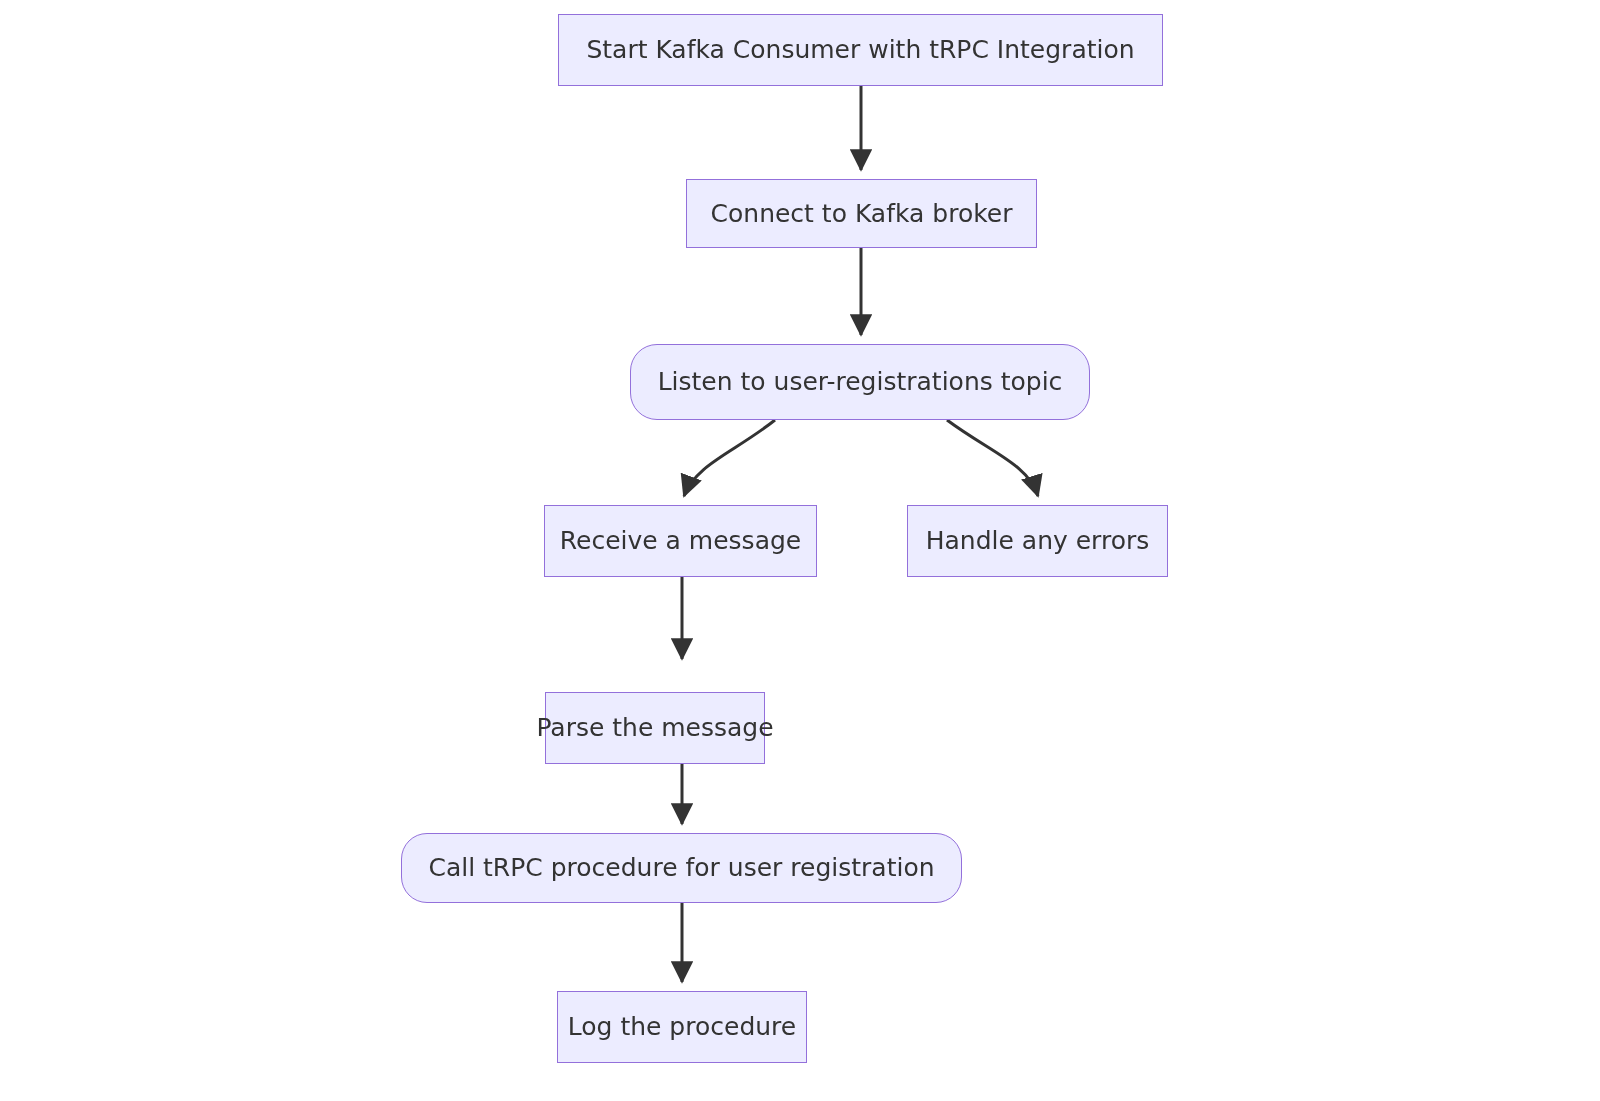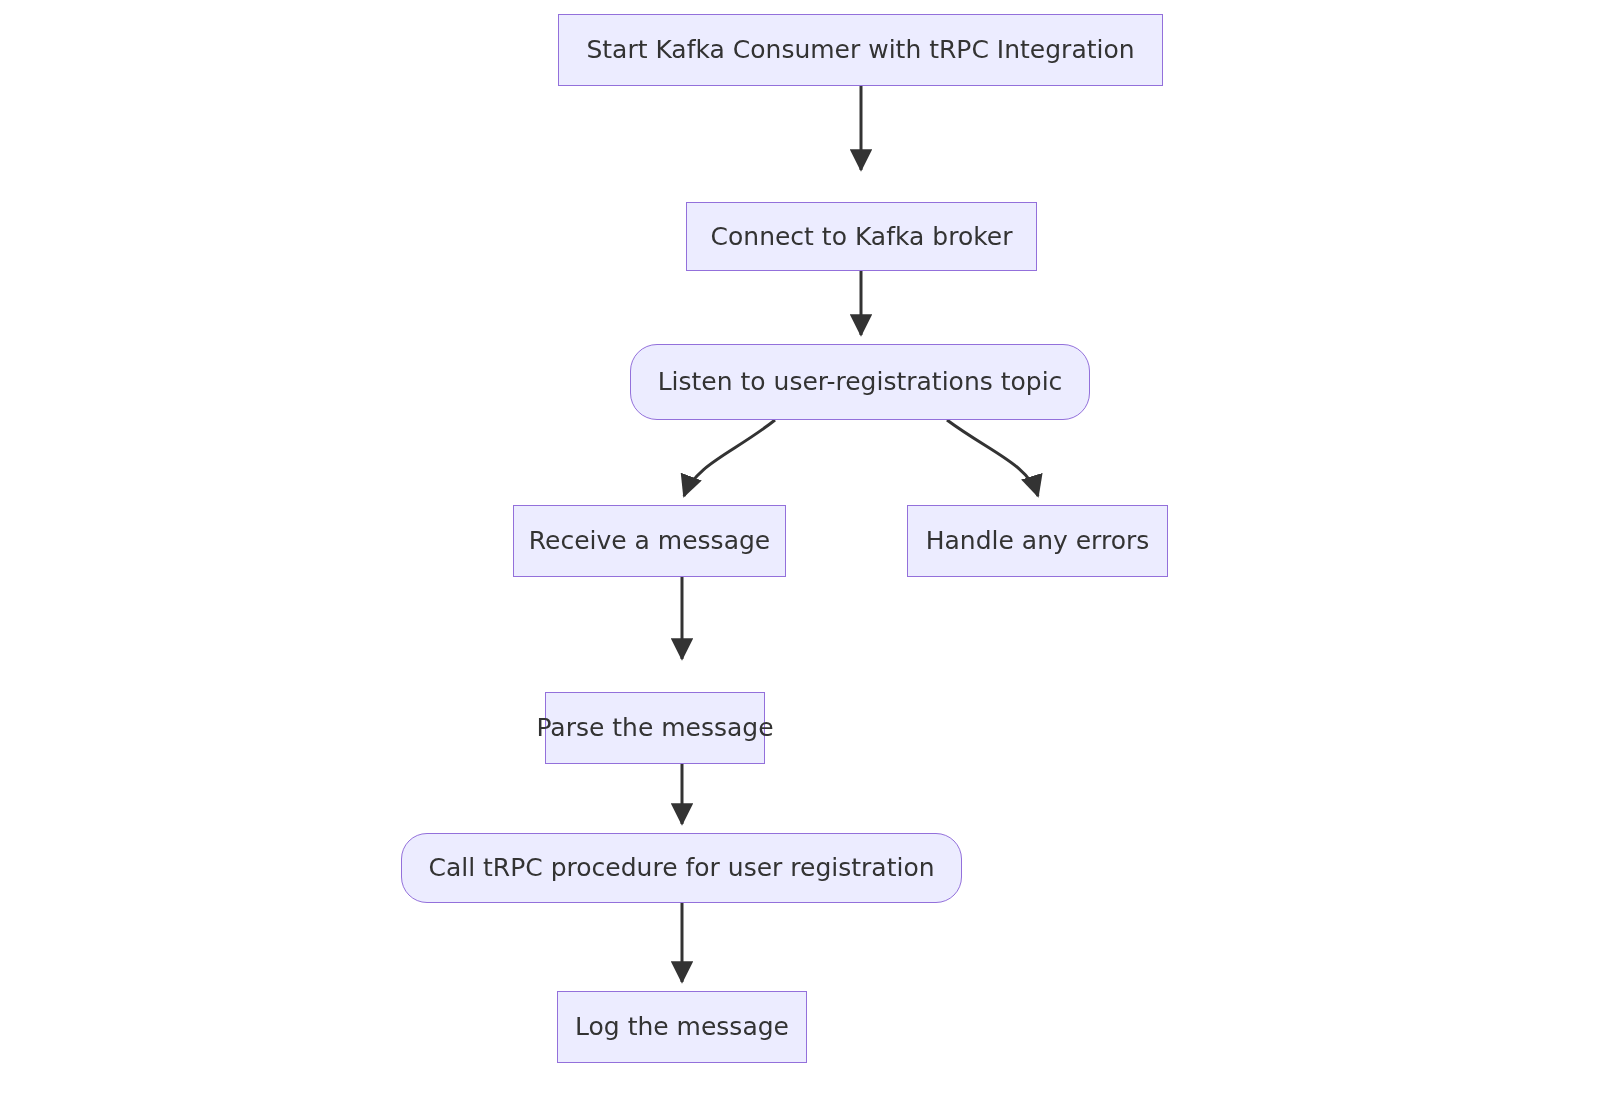--- a/index.html
+++ b/index.html
@@ -39,7 +39,7 @@
   }
   
   #node-start   { left: 558px; top: 14px;  width: 605px; height: 72px; }
-  #node-connect { left: 686px; top: 179px; width: 351px; height: 69px; margin-top: 23px; }
+  #node-connect { left: 686px; top: 179px; width: 351px; height: 69px; }
   #node-listen  { left: 630px; top: 344px; width: 460px; height: 76px; border-radius: 27px; }
   #node-receive { left: 513px; top: 505px; width: 273px; height: 72px; }
   #node-errors  { left: 907px; top: 505px; width: 261px; height: 72px; align-items: center; }

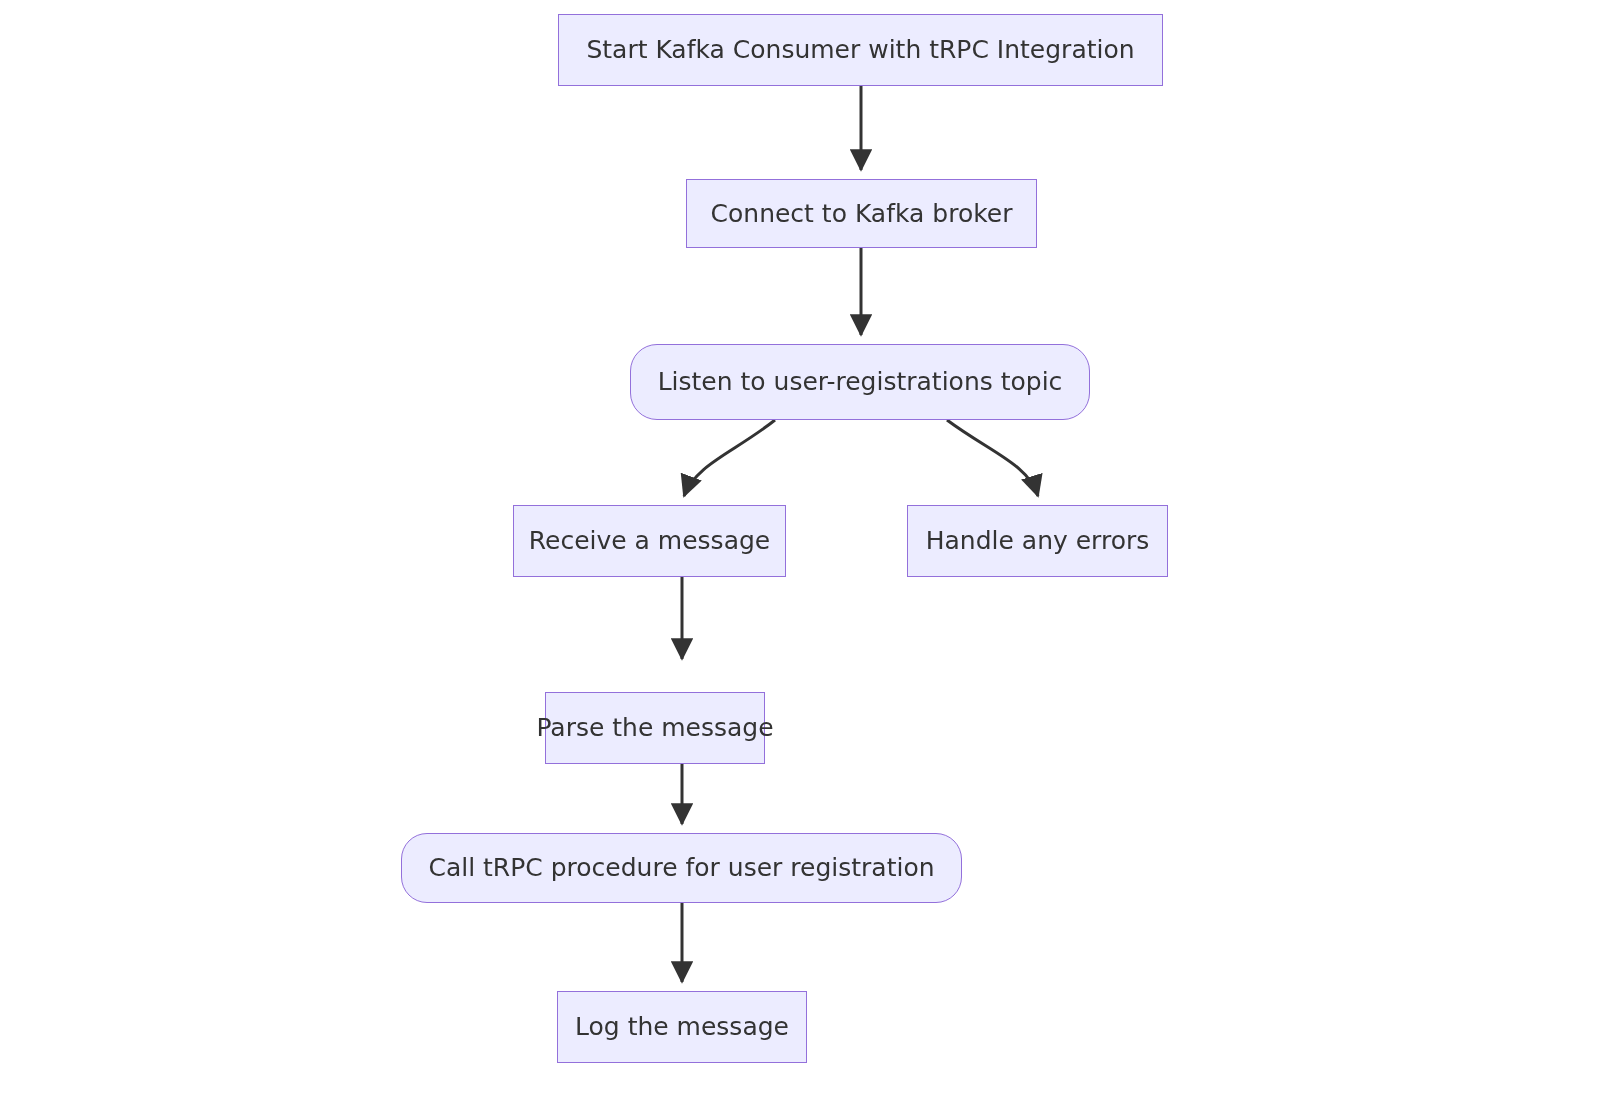--- a/index.html
+++ b/index.html
@@ -41,7 +41,7 @@
   #node-start   { left: 558px; top: 14px;  width: 605px; height: 72px; }
   #node-connect { left: 686px; top: 179px; width: 351px; height: 69px; }
   #node-listen  { left: 630px; top: 344px; width: 460px; height: 76px; border-radius: 27px; }
-  #node-receive { left: 513px; top: 505px; width: 273px; height: 72px; }
+  #node-receive { left: 544px; top: 505px; width: 273px; height: 72px; }
   #node-errors  { left: 907px; top: 505px; width: 261px; height: 72px; align-items: center; }
   #node-parse   { left: 545px; top: 692px; width: 220px; height: 72px; }
   #node-call    { left: 401px; top: 833px; width: 561px; height: 70px; border-radius: 26px; }

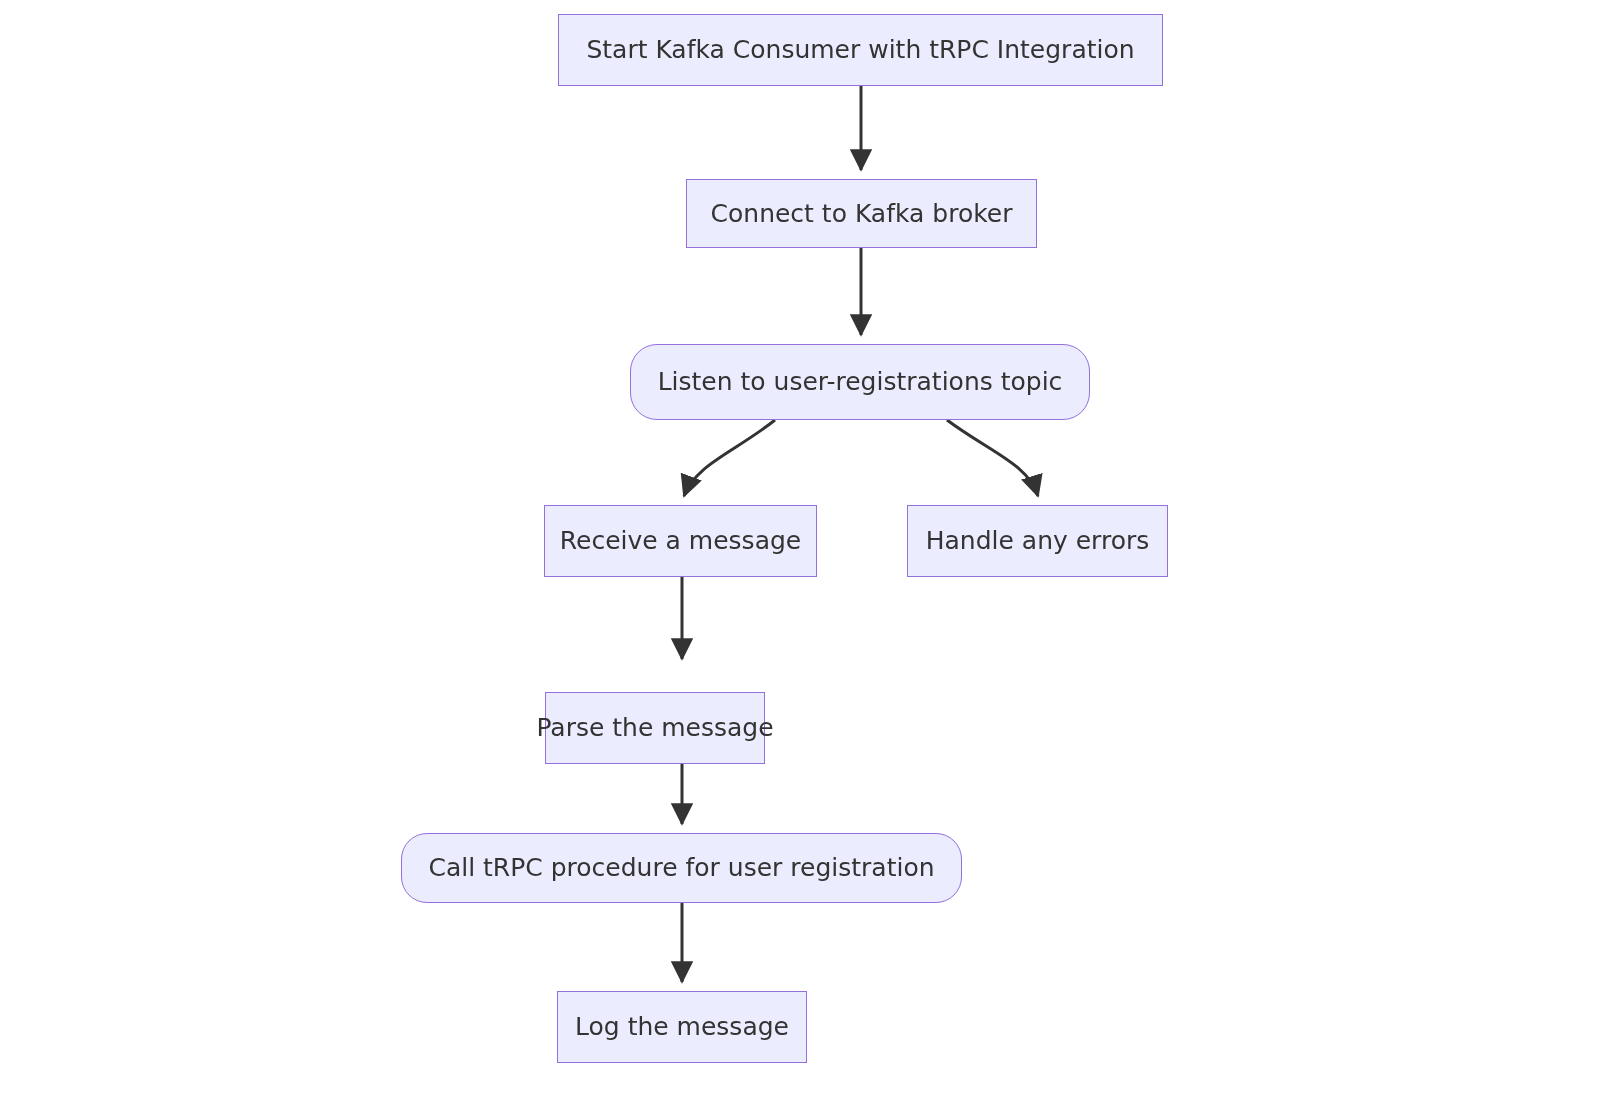--- a/index.html
+++ b/index.html
@@ -98,7 +98,7 @@
   </div>
 
   <div class="node" id="node-log">
-    <span>Log the message</span>
+    <span>Log the procedure</span>
   </div>
 
 </div>

